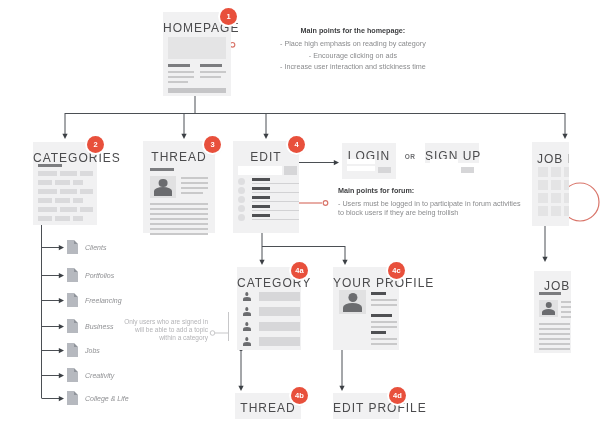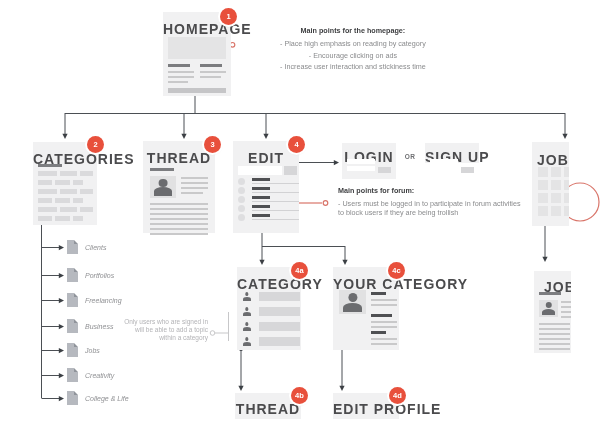--- a/index.html
+++ b/index.html
@@ -10,7 +10,7 @@
   
   .card{position:absolute;background:#f1f1f2;}
   .card .title{position:absolute;left:0;right:0;top:9px;text-align:center;
-    font-size:14px;font-weight:700;letter-spacing:1px;color:#4b4b4d;white-space:nowrap;}
+    font-size:12px;font-weight:400;letter-spacing:1px;color:#4b4b4d;white-space:nowrap;}
   .card.clip{overflow:hidden;}
   .card.clip .title{text-align:left;}
   .badge{position:absolute;width:17px;height:17px;border-radius:50%;background:#e8503c;

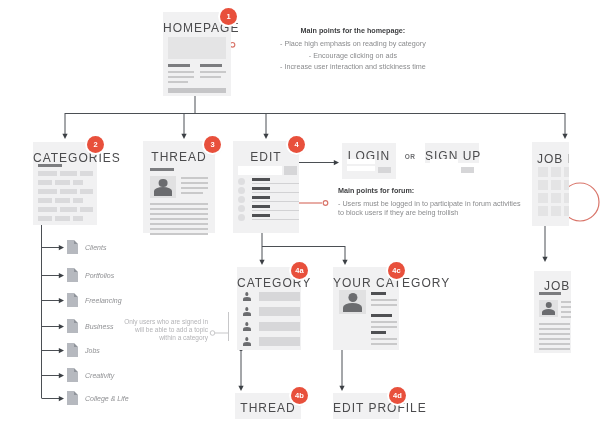--- a/index.html
+++ b/index.html
@@ -293,7 +293,7 @@
   </div>
 
   <div class="card" style="left:333px;top:267px;width:66px;height:83px;">
-    <div class="title">YOUR CATEGORY</div>
+    <div class="title">YOUR PROFILE</div>
     <div class="badge" style="top:-5px;right:-6px;">4c</div>
     <div class="avatarbox" style="left:6px;top:23px;width:27px;height:24px;">
         <span class="pg"></span>

